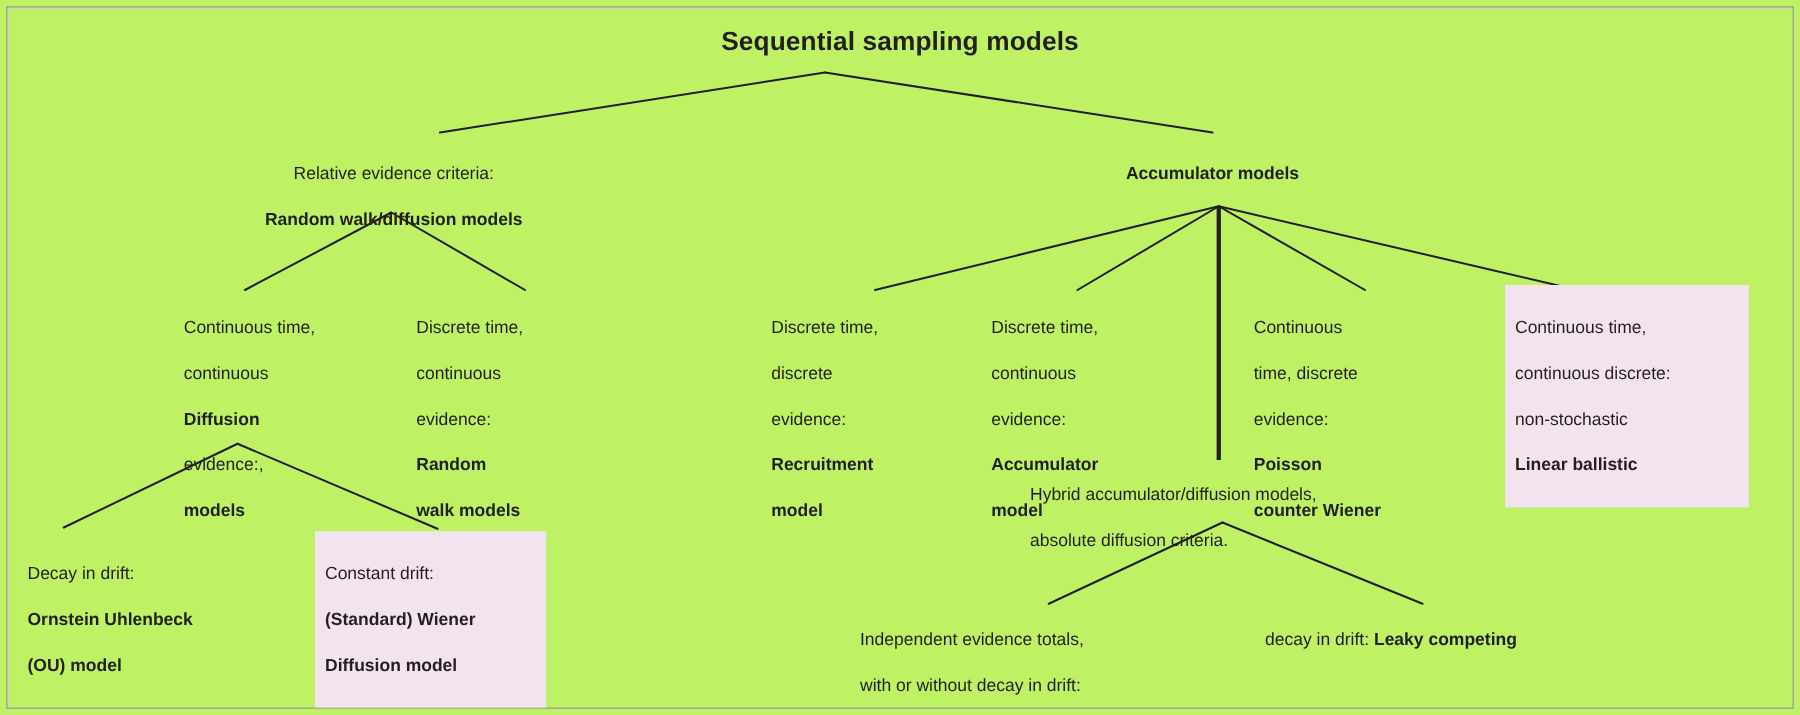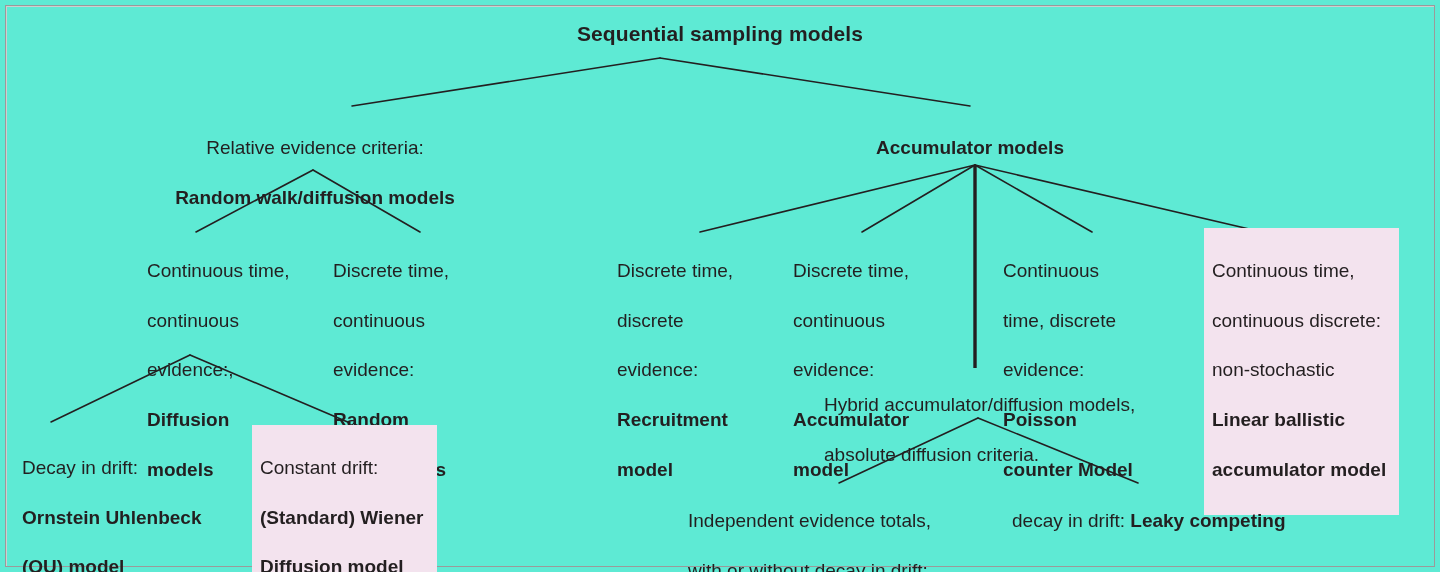--- a/index.html
+++ b/index.html
@@ -12,7 +12,7 @@
     position: relative;
     width: 1440px;
     height: 572px;
-    background: #5eead4;
+    background: #bef264;
     font-family: "Liberation Sans", sans-serif;
     color: #231f20;
     overflow: hidden;

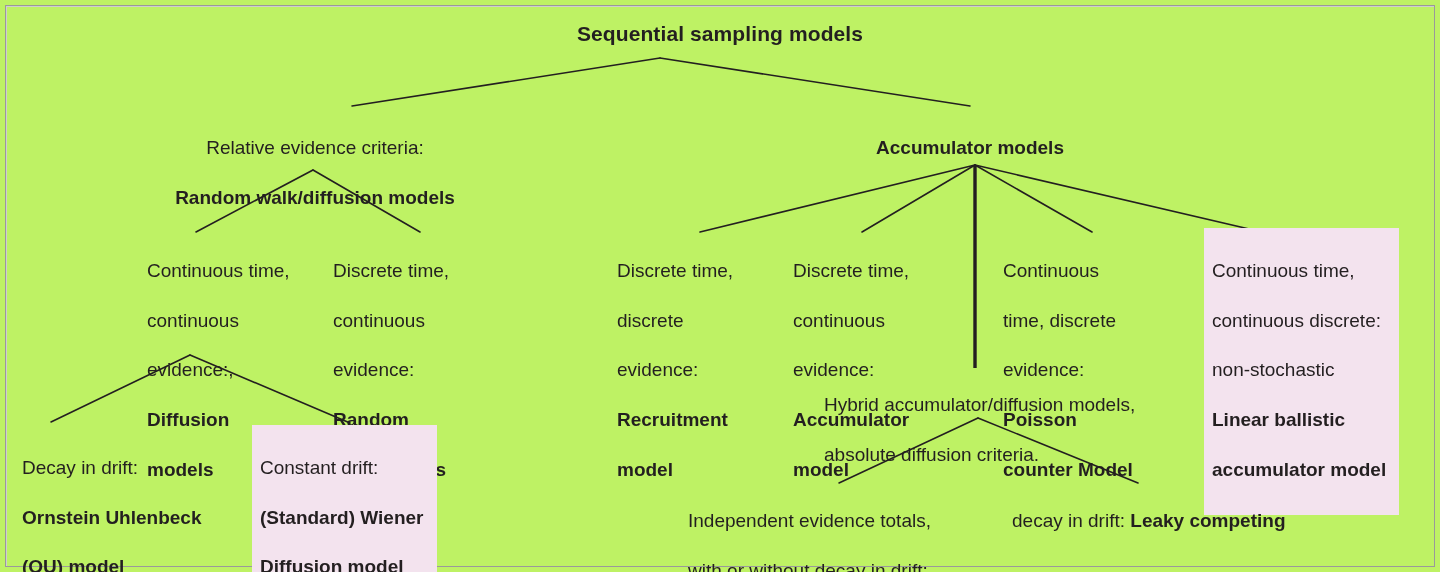--- a/index.html
+++ b/index.html
@@ -41,7 +41,7 @@
     box-sizing: border-box;
     line-height: 1.31;
     white-space: pre-line;
-    font-size: 19px;
+    font-size: 14px;
   }
   .node .ln { display: block; }
   .node .bold { font-weight: bold; }

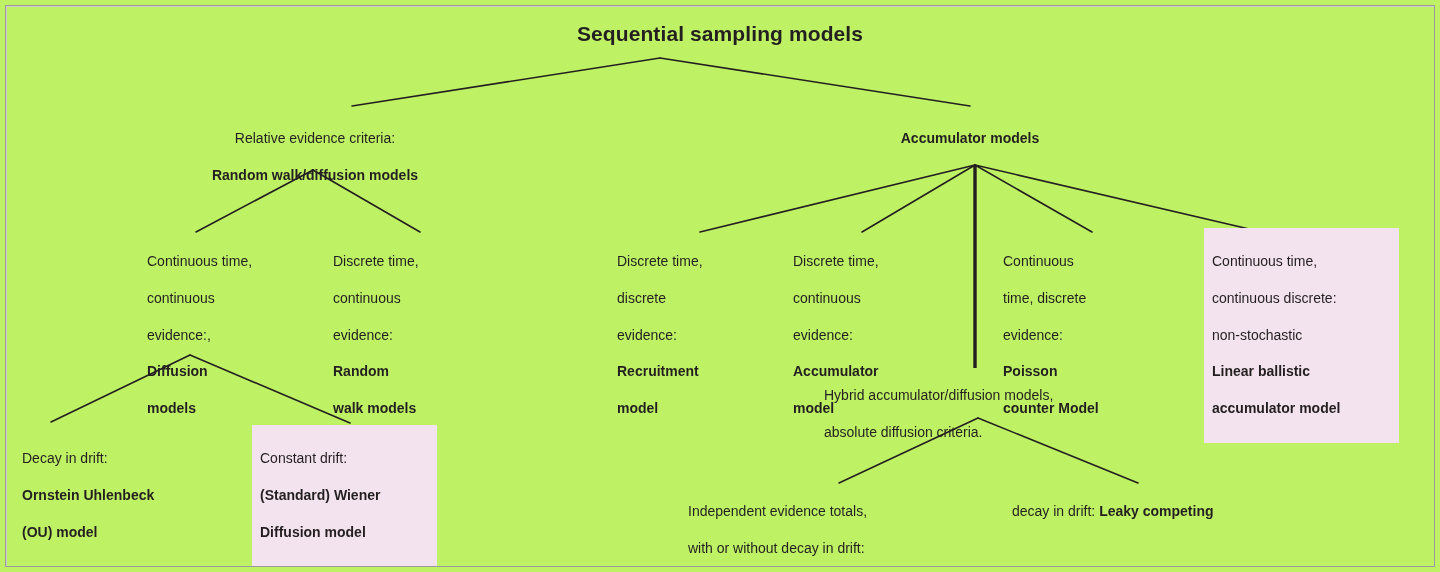--- a/index.html
+++ b/index.html
@@ -125,8 +125,8 @@
   <div class="node left" id="n-diffusion">
     <span class="ln">Continuous time,</span>
     <span class="ln">continuous</span>
+    <span class="ln bold">Diffusion</span>
     <span class="ln">evidence:,</span>
-    <span class="ln bold">Diffusion</span>
     <span class="ln bold">models</span>
   </div>
 

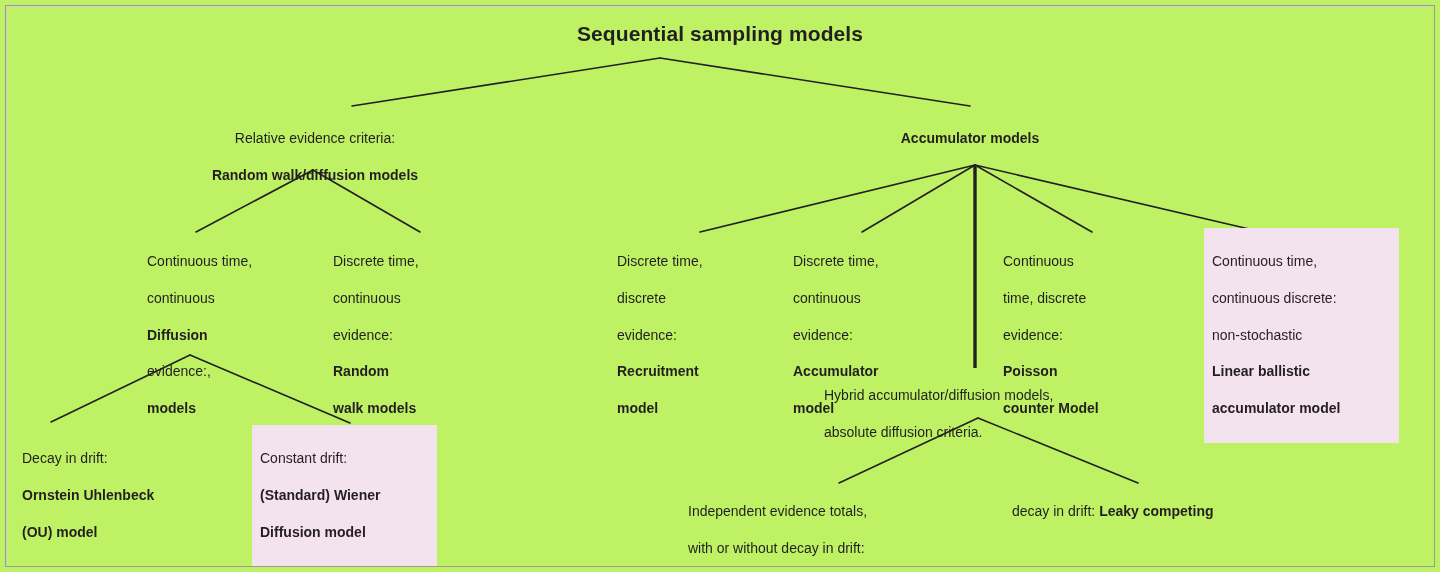--- a/index.html
+++ b/index.html
@@ -159,7 +159,7 @@
     <span class="ln">time, discrete</span>
     <span class="ln">evidence:</span>
     <span class="ln bold">Poisson</span>
-    <span class="ln bold">counter Model</span>
+    <span class="ln bold">counter Wiener</span>
   </div>
 
   <div class="node left hl" id="n-lba">

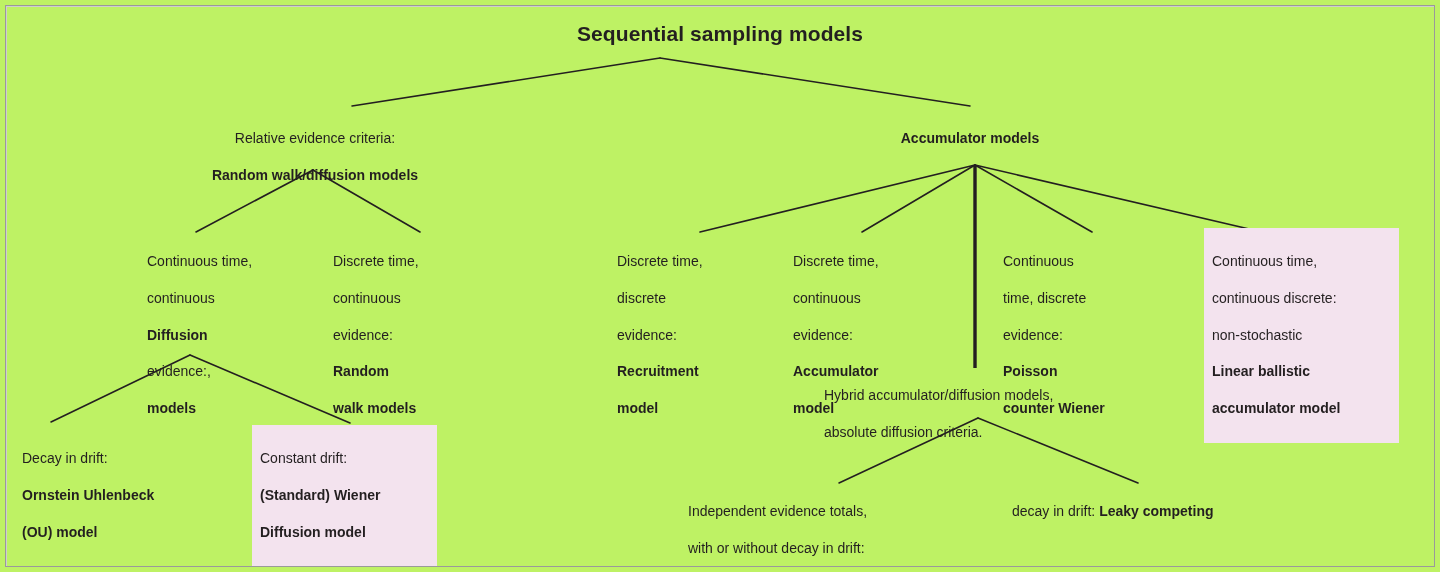--- a/index.html
+++ b/index.html
@@ -167,7 +167,6 @@
     <span class="ln">continuous discrete:</span>
     <span class="ln">non-stochastic</span>
     <span class="ln bold">Linear ballistic</span>
-    <span class="ln bold">accumulator model</span>
   </div>
 
   <div class="node left" id="n-ou">

